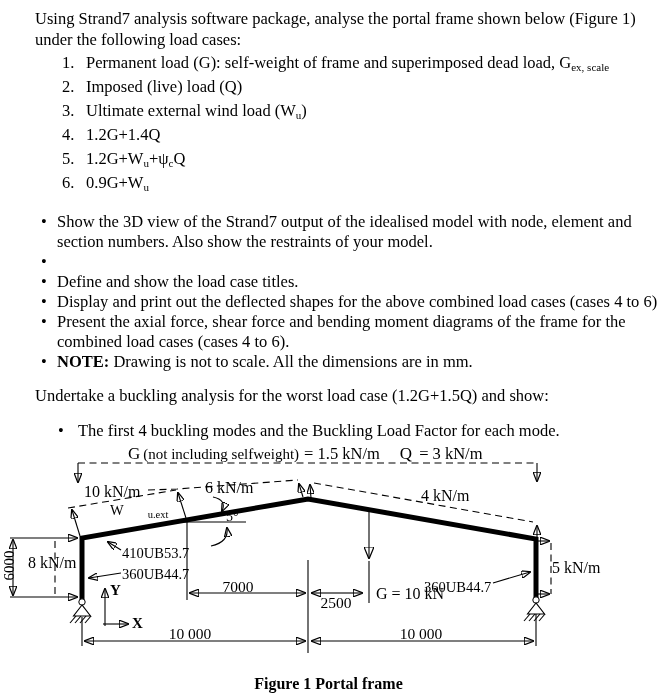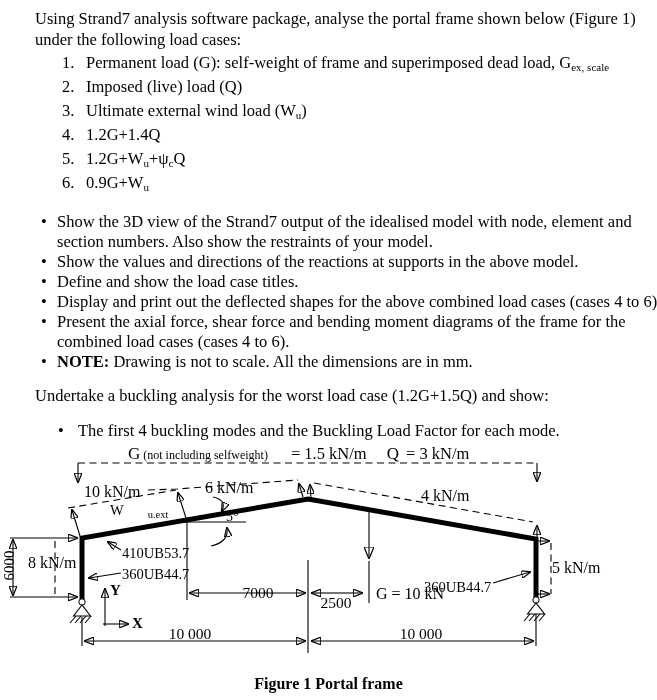--- a/index.html
+++ b/index.html
@@ -89,9 +89,6 @@
     </div>
     <div class="bi">
       <span class="dot">•</span>
-      <div class="btext">
-        <div class="line">Show the values and directions of the reactions at supports in the above model.</div>
-      </div>
     </div>
     <div class="bi">
       <span class="dot">•</span>

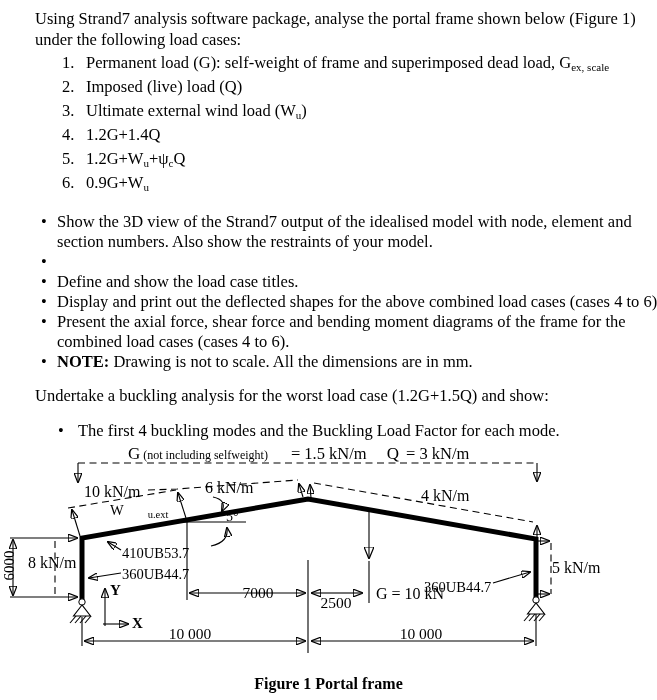--- a/index.html
+++ b/index.html
@@ -34,7 +34,7 @@
   .fdim { font-size:15.5px; text-align:center; }
   .toploads { display:flex; align-items:baseline; font-size:16.5px; }
   .tl-big { font-size:17px; }
-  .tl-sub { font-size:12px; margin:0 23px 0 3px; }
+  .tl-sub { font-size:15px; margin:0 5px 0 3px; }
   .gap-q { margin-left:20px; }
   .gap-qv { margin-left:7px; }
   .dim6000 { left:-19px; top:117px; width:56px; text-align:center;

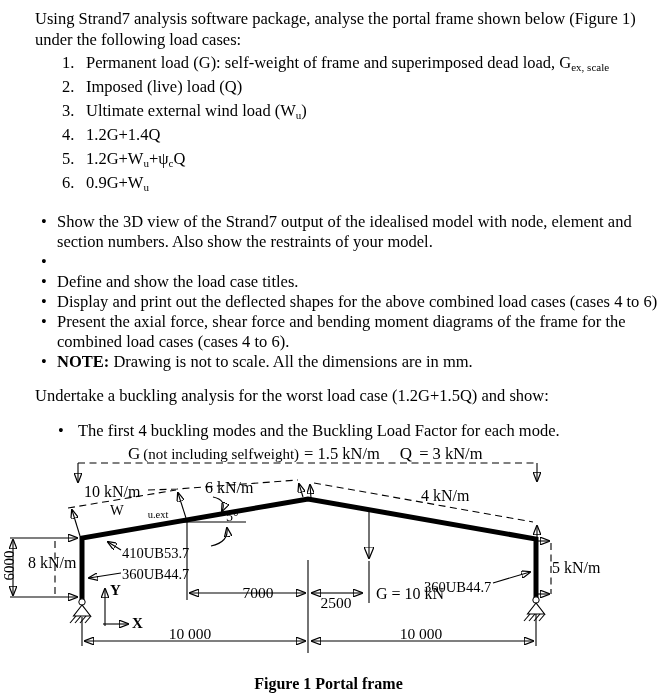--- a/index.html
+++ b/index.html
@@ -261,7 +261,7 @@
   <div class="flabel fsec" style="left:424px; top:139px;">360UB44.7</div>
 
   <div class="flabel dim6000">6000</div>
-  <div class="flabel fdim" style="left:218px; top:144px; width:40px;margin-left:20px;">7000</div>
+  <div class="flabel fdim" style="left:218px; top:138px; width:40px;">7000</div>
   <div class="flabel fdim" style="left:316px; top:154px; width:40px;">2500</div>
   <div class="flabel fdim" style="left:158px; top:185px; width:64px;">10 000</div>
   <div class="flabel fdim" style="left:389px; top:185px; width:64px;">10 000</div>

